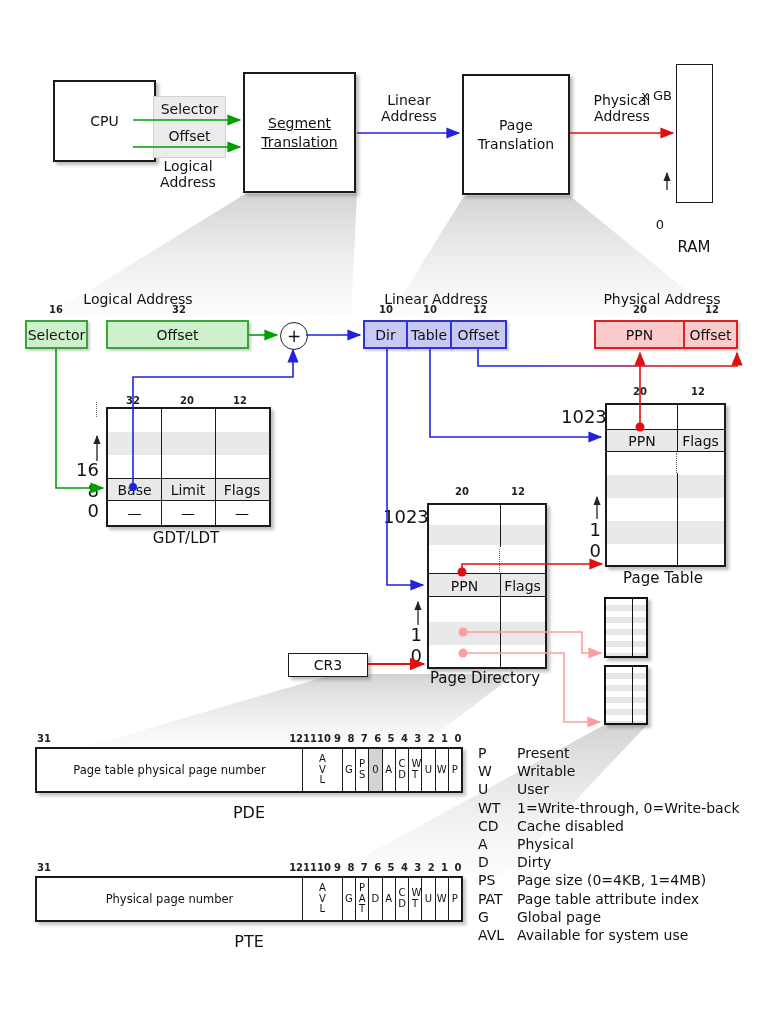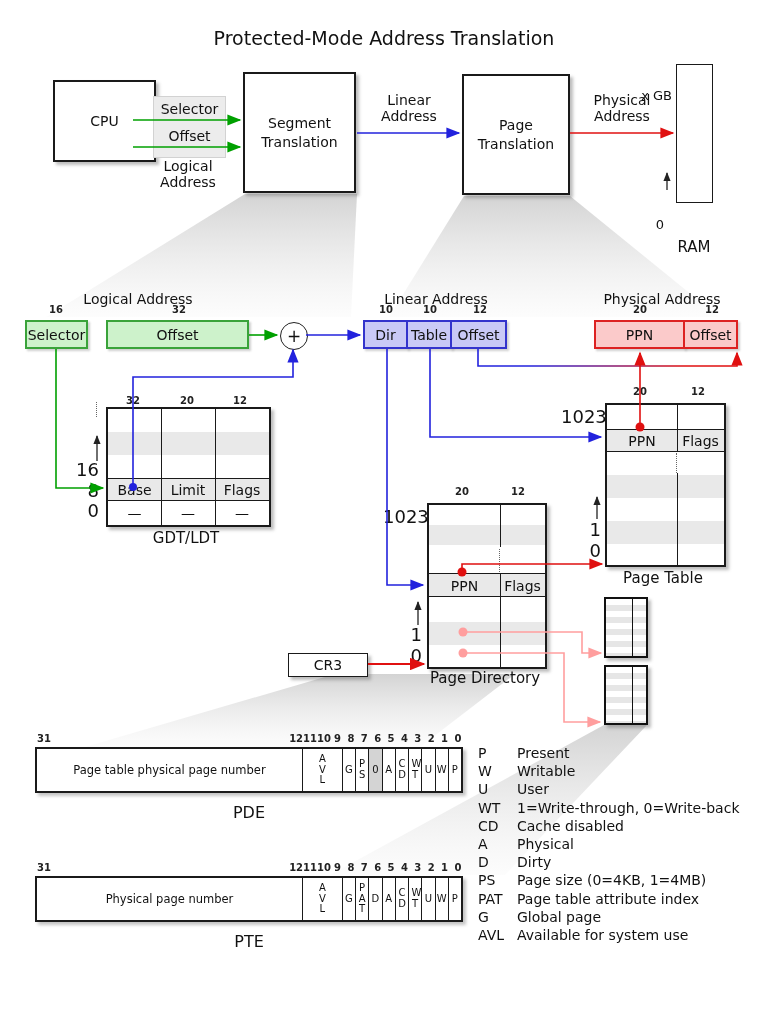--- a/index.html
+++ b/index.html
@@ -78,7 +78,6 @@
     <polygon points="604,725 647,725 505,875 330,875" fill="url(#coneg)"></polygon>
   </svg>
 
-  <div id="title">Protected-Mode Address Translation</div>
 
   <div class="box" style="left:53px;top:80px;width:103px;height:82px;">
     <span>CPU</span>

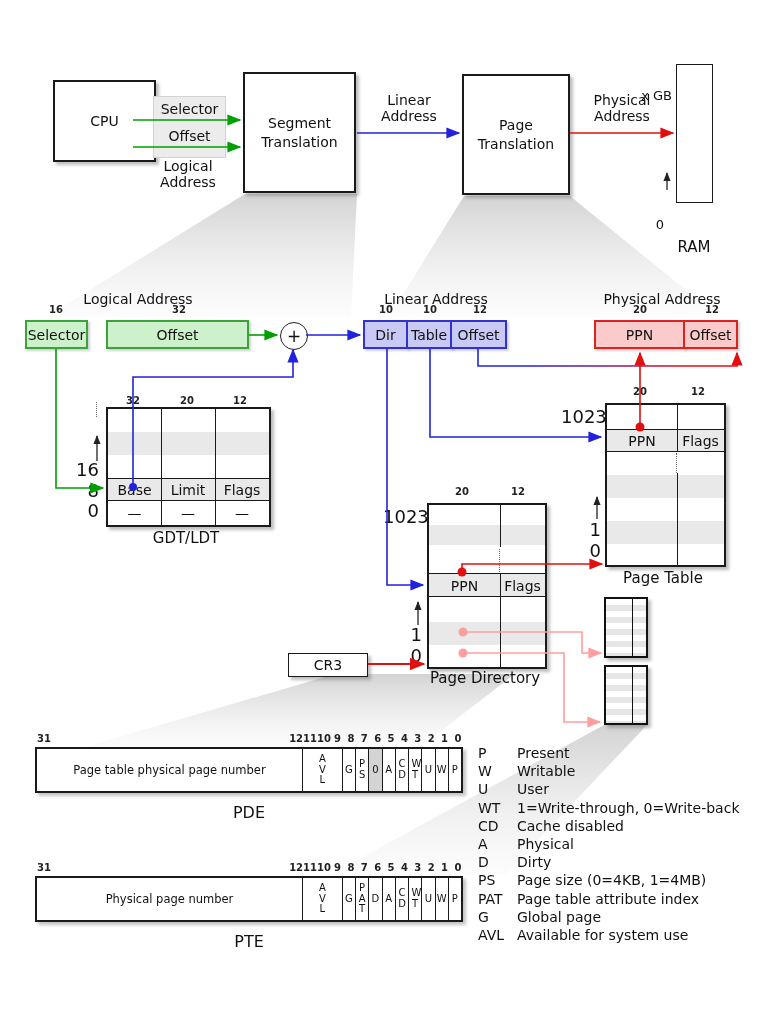--- a/index.html
+++ b/index.html
@@ -90,7 +90,7 @@
   <div class="heading" style="left:145px;top:158px;width:86px;">Logical Address</div>
 
   <div class="box" style="left:243px;top:72px;width:113px;height:121px;">
-    <span style="width:80px;">Segment Translation</span>
+    <span style="width:80px;text-decoration:underline;">Segment Translation</span>
   </div>
 
   <div class="heading" style="left:370px;top:92px;width:78px;">Linear Address</div>

